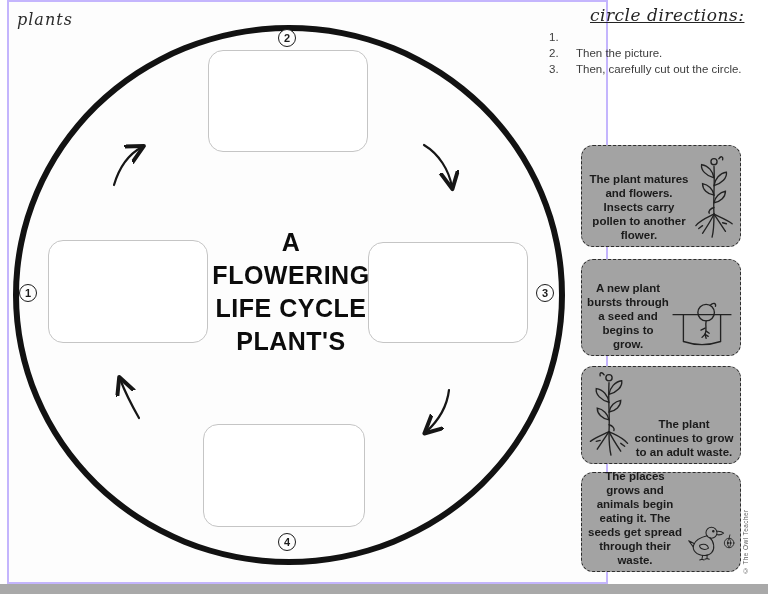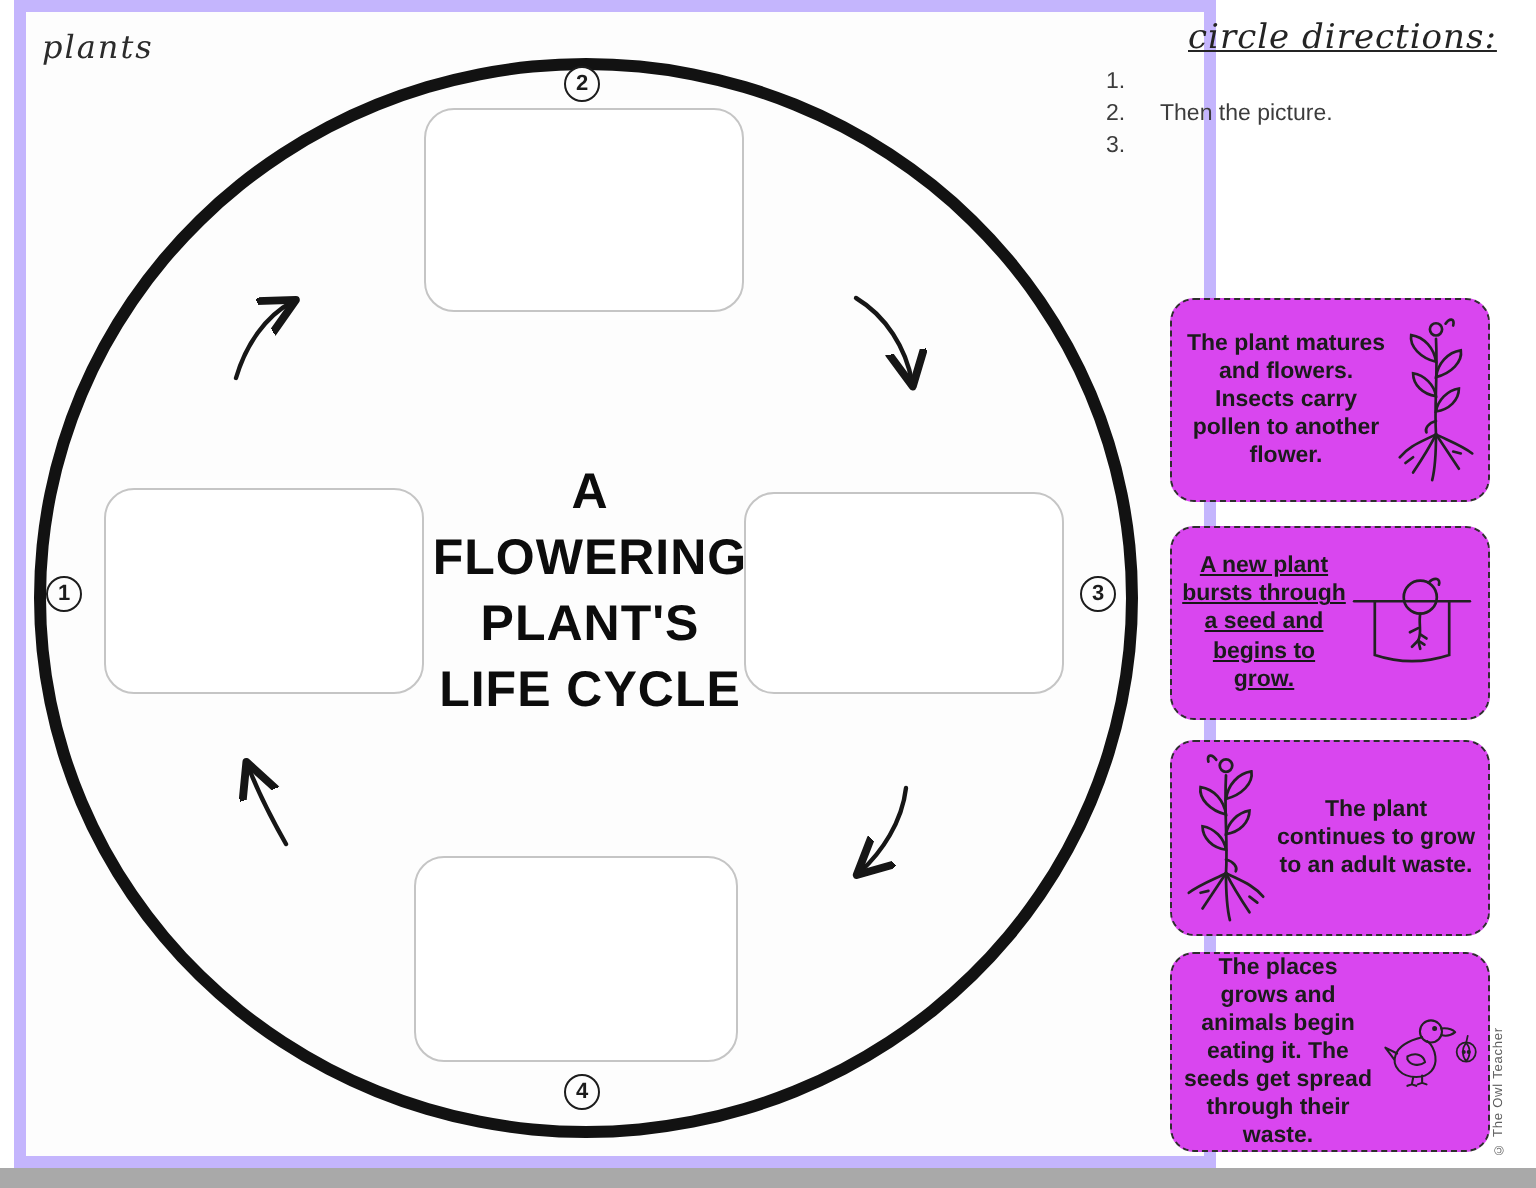--- a/index.html
+++ b/index.html
@@ -12,7 +12,7 @@
   .scan-strip{position:absolute;left:0;top:584px;width:768px;height:10px;background:#a9a9a9;}
   .page{
     position:absolute;left:7px;top:0;width:601px;height:584px;
-    box-sizing:border-box;border:6px solid #c4b5fd;background:#fdfdfd;
+    box-sizing:border-box;border:2px solid #c4b5fd;background:#fdfdfd;
   }
   
   .corner-label{

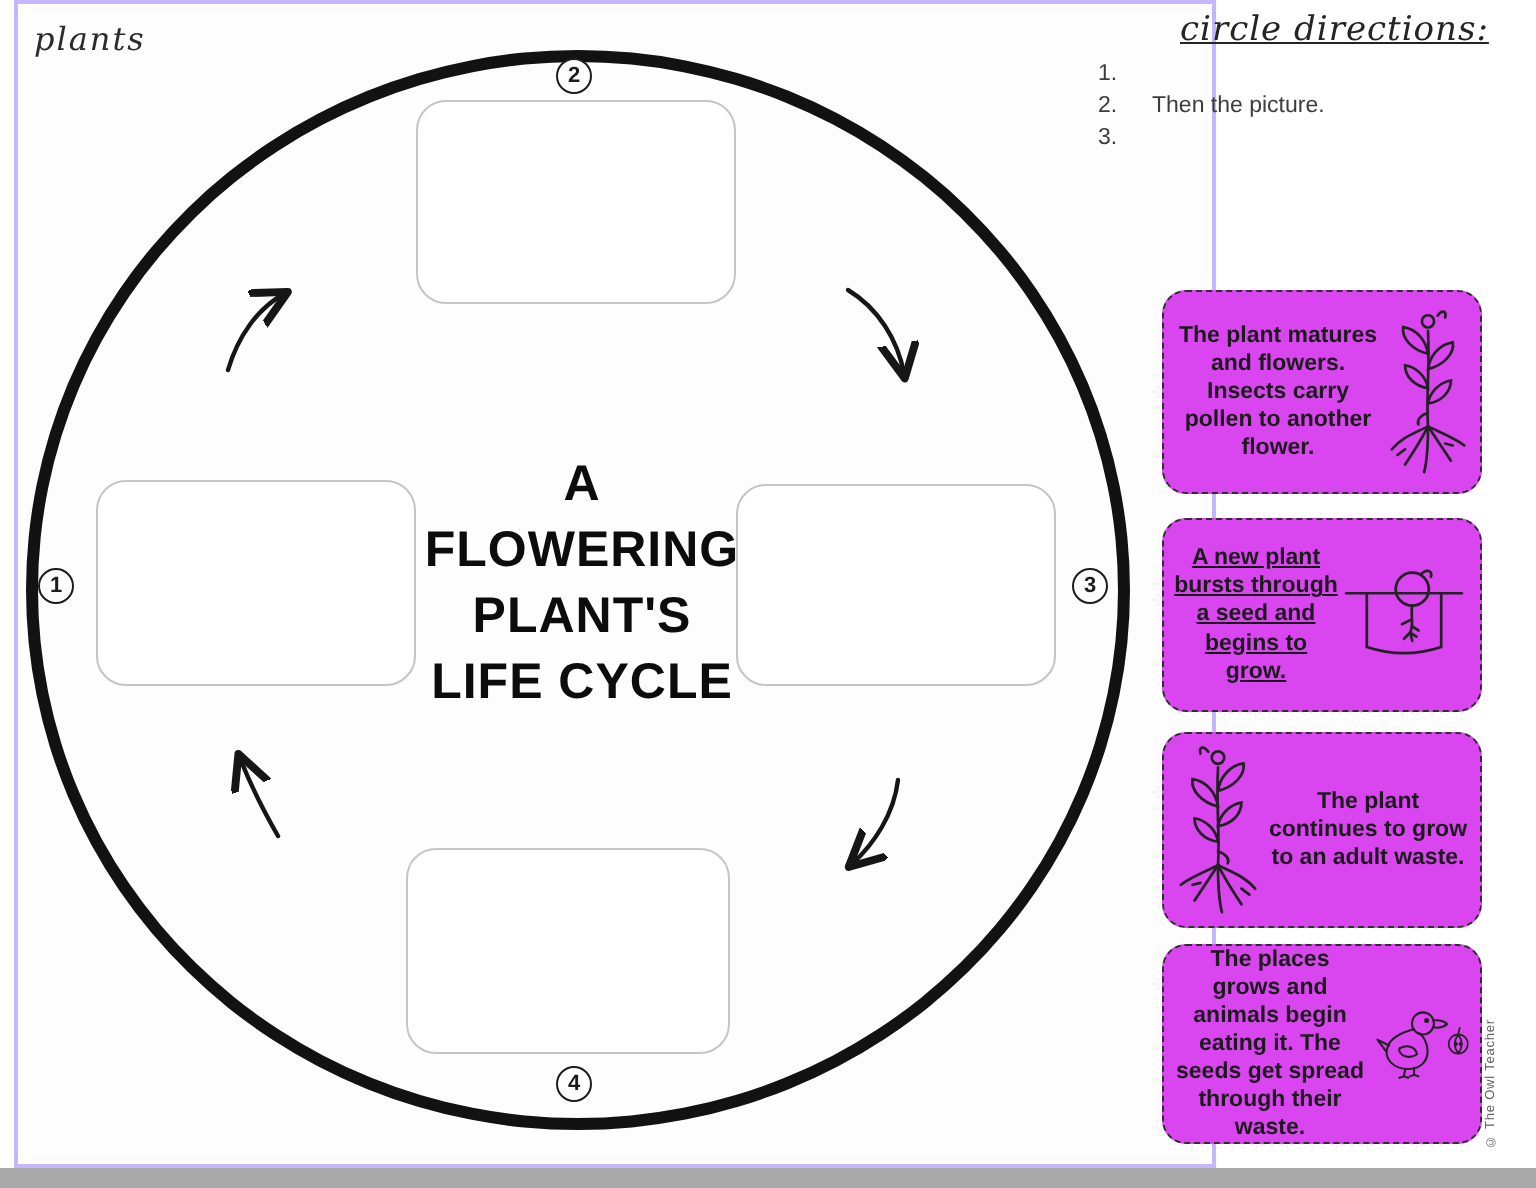--- a/index.html
+++ b/index.html
@@ -121,6 +121,7 @@
     </div>
     <div class="dir-item">
       <span class="dir-num">3.</span>
+      <span class="dir-text">Then, carefully cut out the circle.</span>
     </div>
   </div>
 

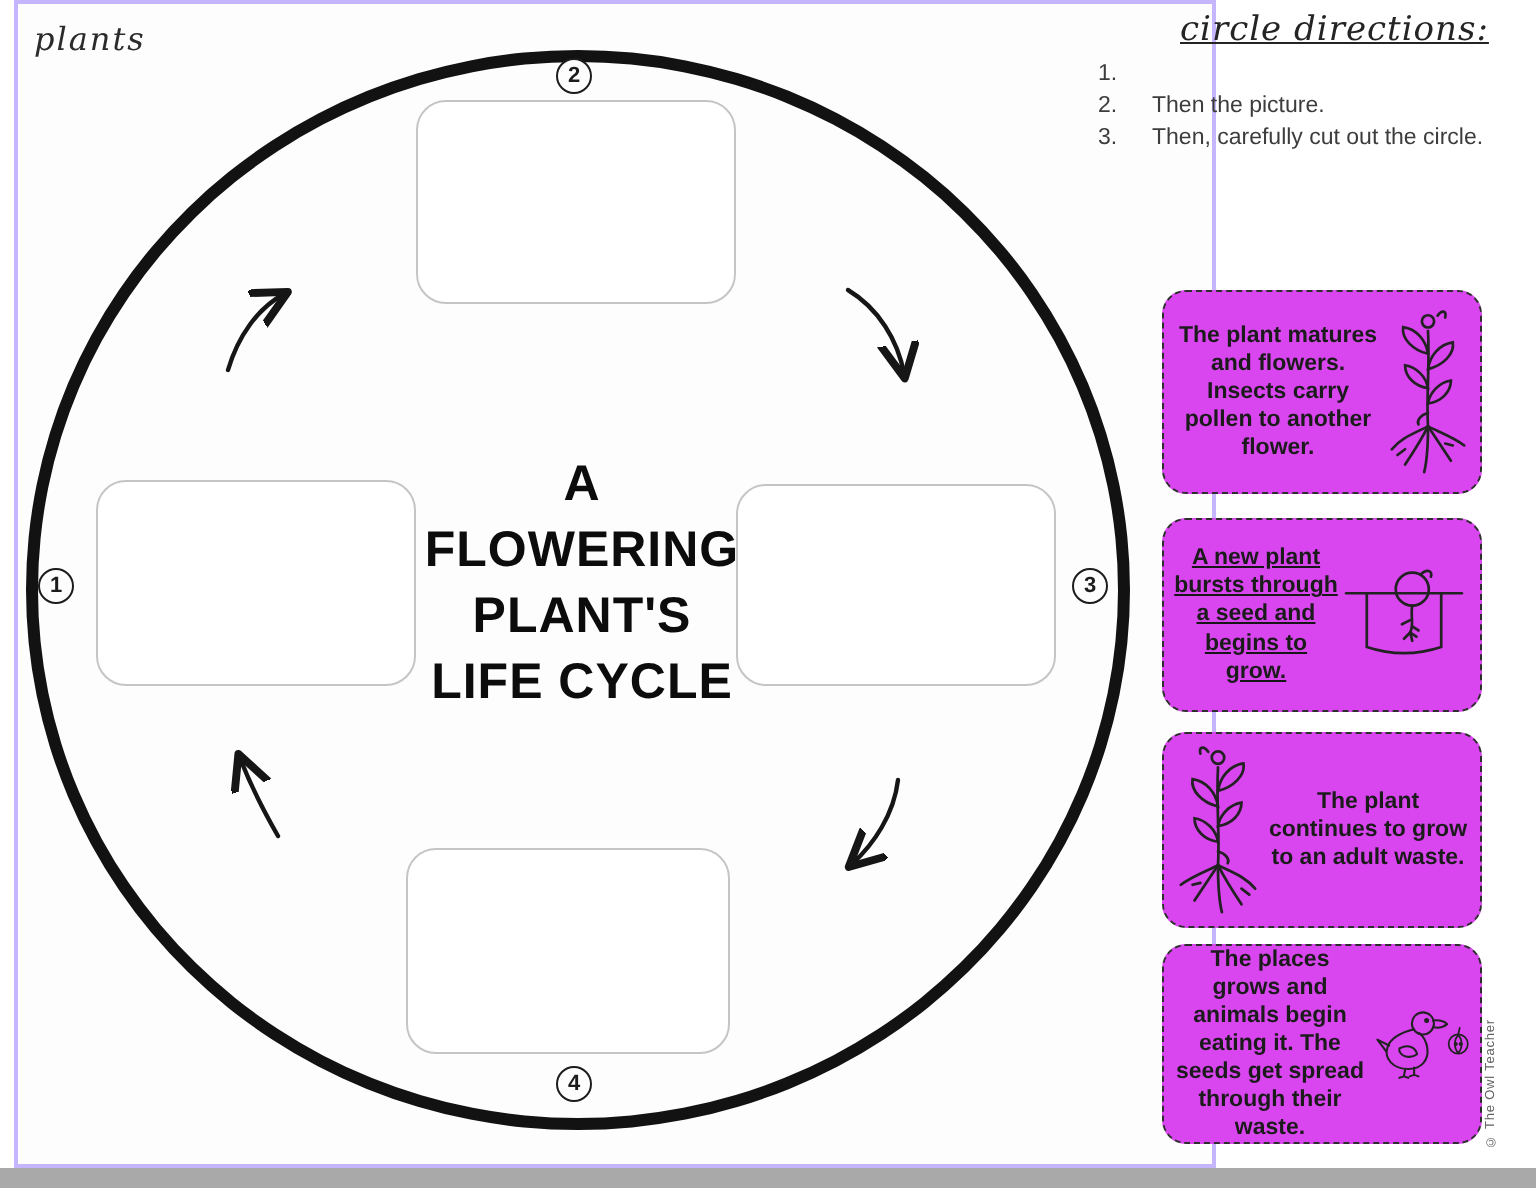--- a/index.html
+++ b/index.html
@@ -56,8 +56,8 @@
   .dir-text{flex:1;font-size:11.5px;line-height:1.3;color:#3c3c3c;}
   .card{
     position:absolute;left:572px;width:160px;box-sizing:border-box;
-    border:1.6px dashed #2e2e2e;border-radius:12px;background:#d946ef;
-    display:flex;align-items:center;padding:4px 5px;gap:2px;
+    border:1.6px dashed #2e2e2e;border-radius:12px;background:#a3a3a3;
+    display:flex;align-items:flex-end;padding:4px 5px;gap:2px;
   }
   .card-text{
     flex:1;text-align:center;font-size:11.5px;line-height:1.22;

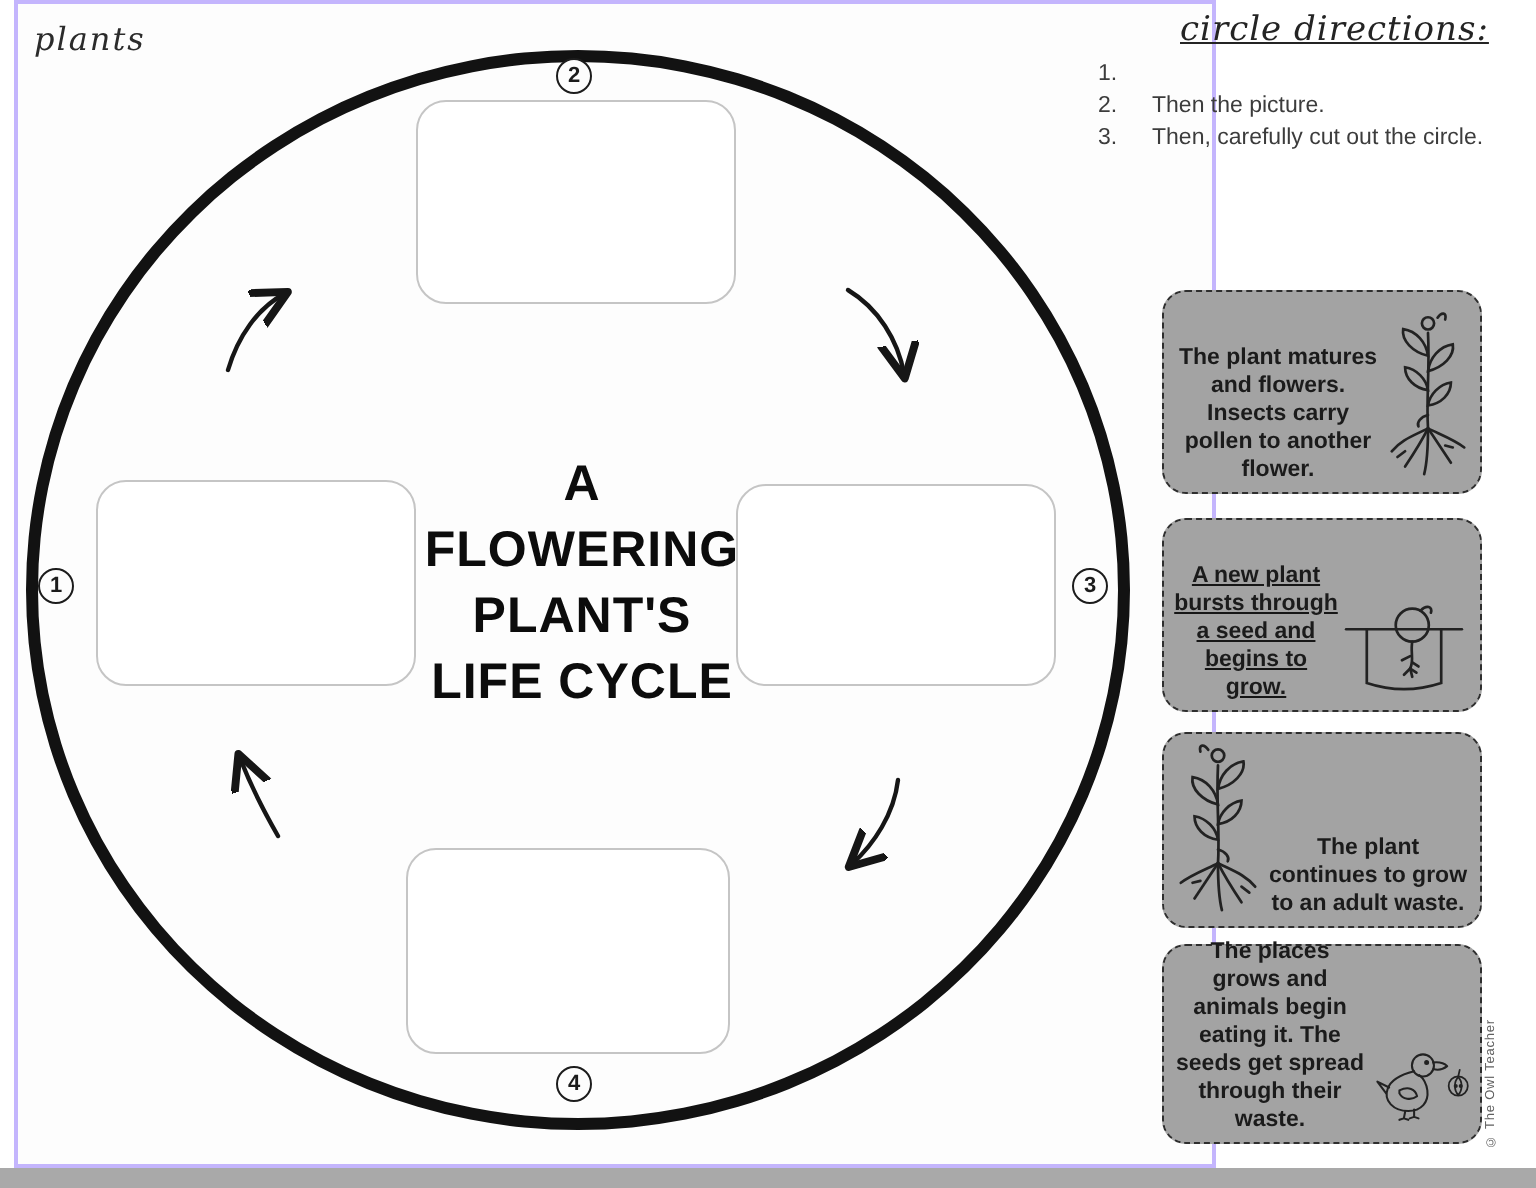--- a/index.html
+++ b/index.html
@@ -148,7 +148,7 @@
     </svg>
   </div>
 
-  <div class="card" style="top:257px;height:97px;text-decoration:underline;">
+  <div class="card" style="top:257px;height:97px;">
     <div class="card-text" style="flex:0 0 82px;">A new plant bursts through a seed and begins to grow.</div>
     <svg class="lineart card-art" width="62" height="50" viewBox="0 0 60 46">
       <g fill="none" stroke="#222" stroke-width="1.3" stroke-linecap="round">

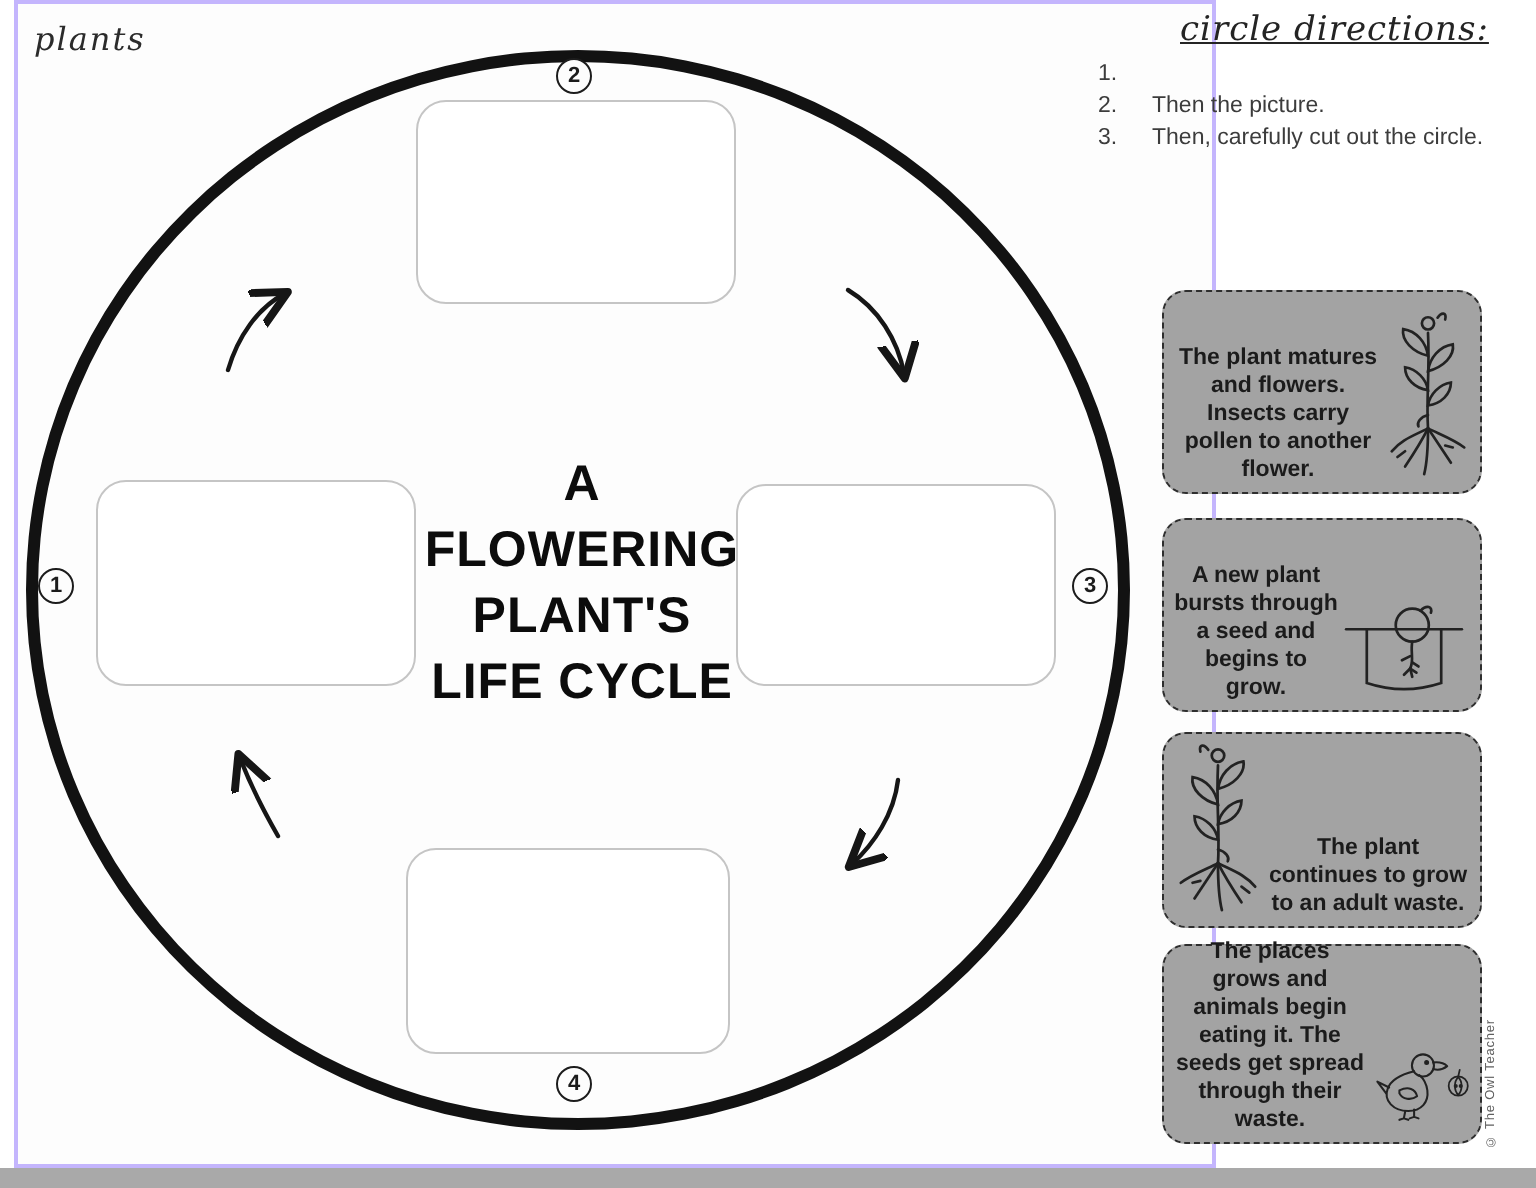--- a/index.html
+++ b/index.html
@@ -94,8 +94,8 @@
   <div class="cycle-title">
     <span>A</span>
     <span>FLOWERING</span>
+    <span>LIFE CYCLE</span>
     <span>PLANT'S</span>
-    <span>LIFE CYCLE</span>
   </div>
 
   <svg class="arrows-layer" viewBox="0 0 743 572">

